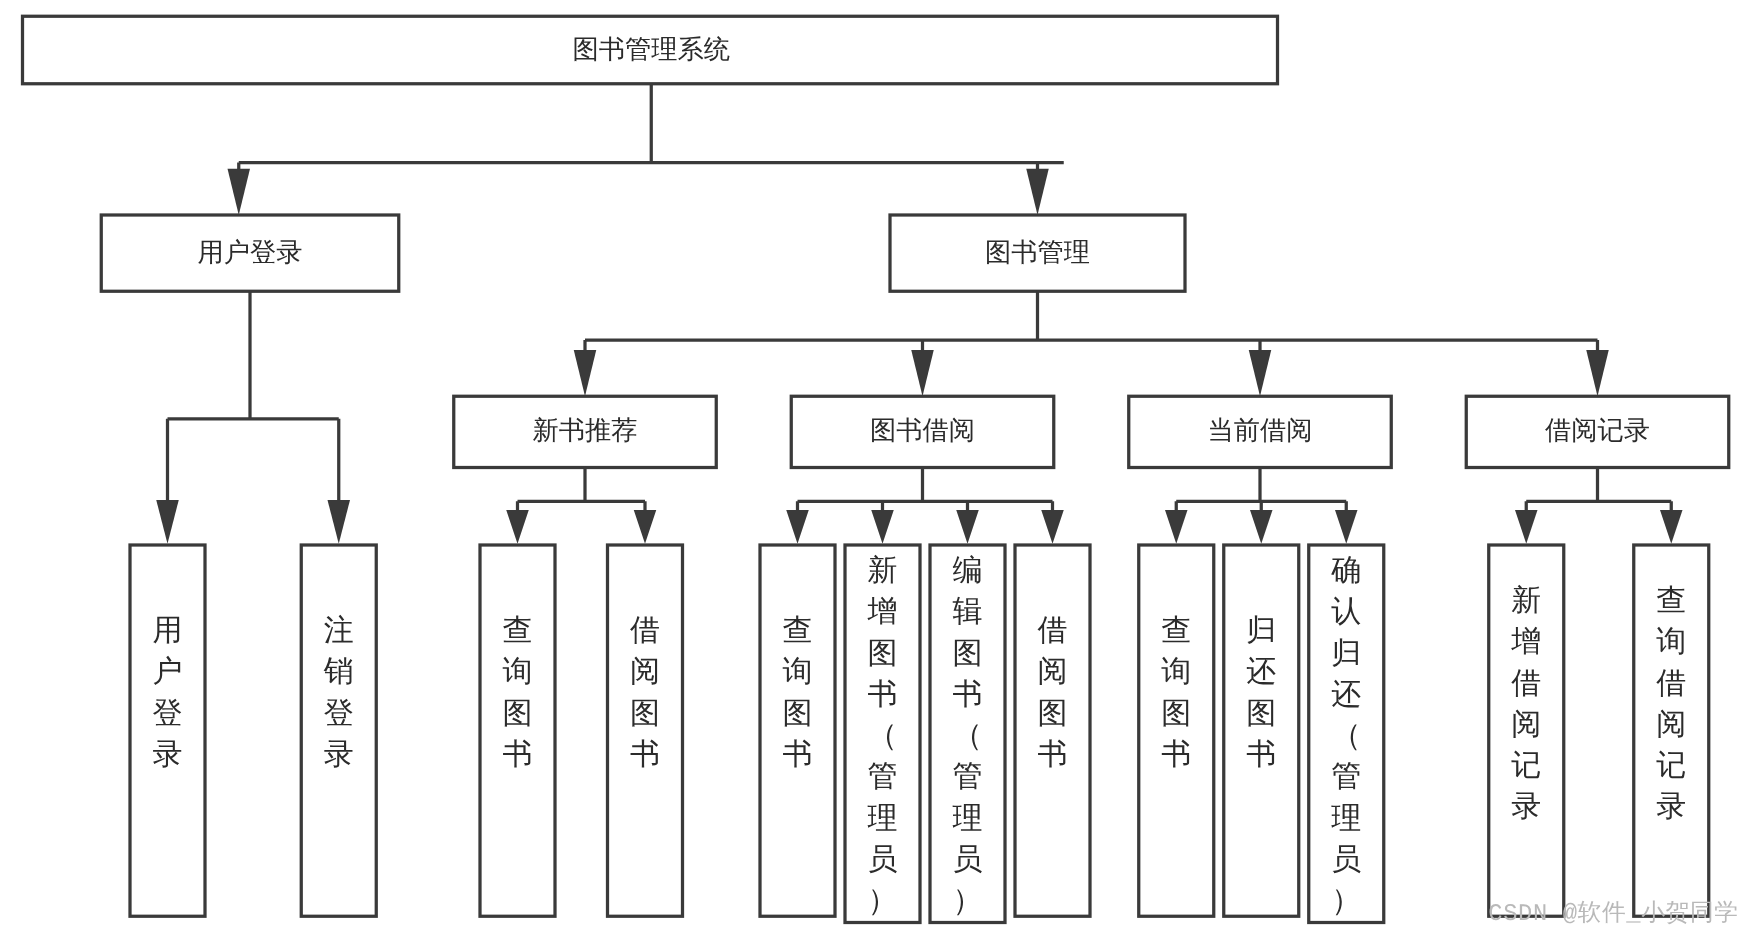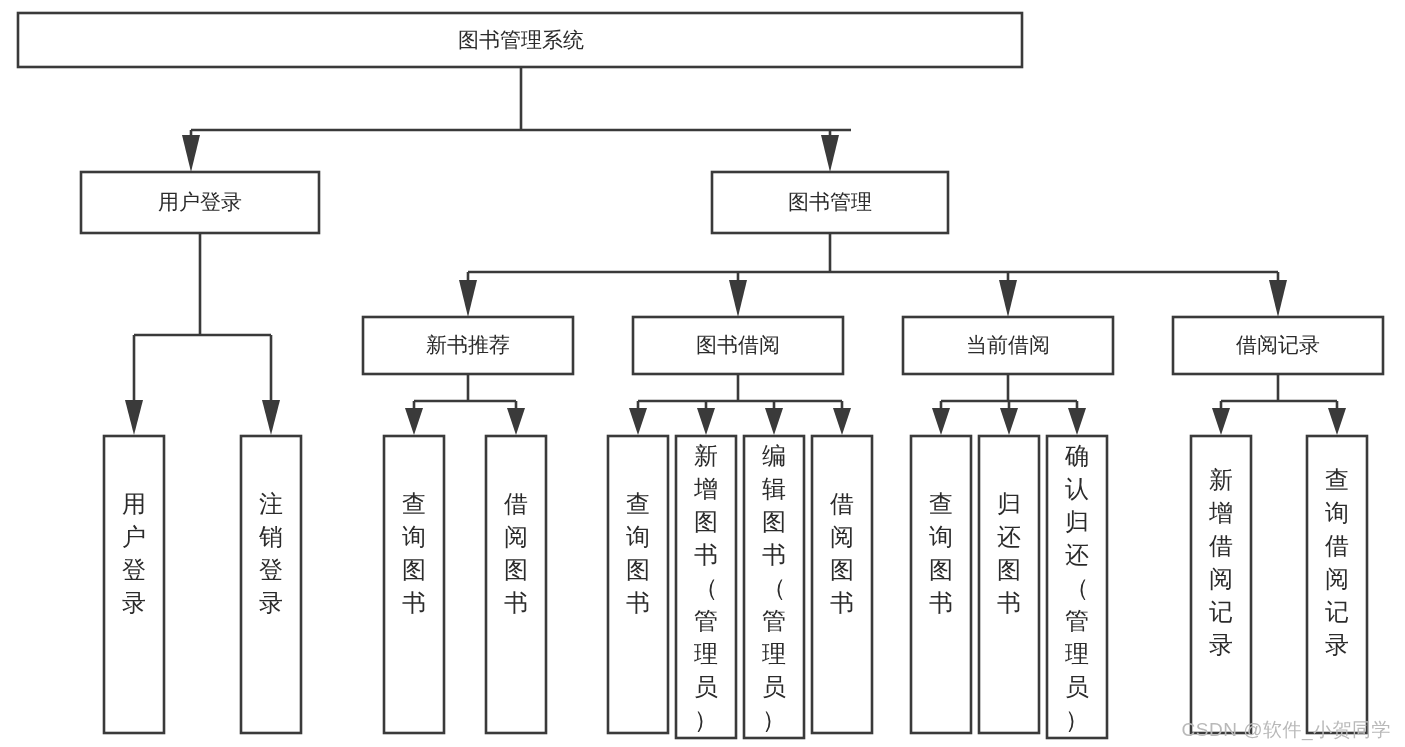--- a/index.html
+++ b/index.html
@@ -56,7 +56,7 @@
     position: absolute;
     right: 14px;
     bottom: 4px;
-    font-family: Liberation Sans, sans-serif;
+    font-family: Liberation Mono, monospace;
     font-size: 19px;
     color: #b9b9b9;
     white-space: nowrap;

